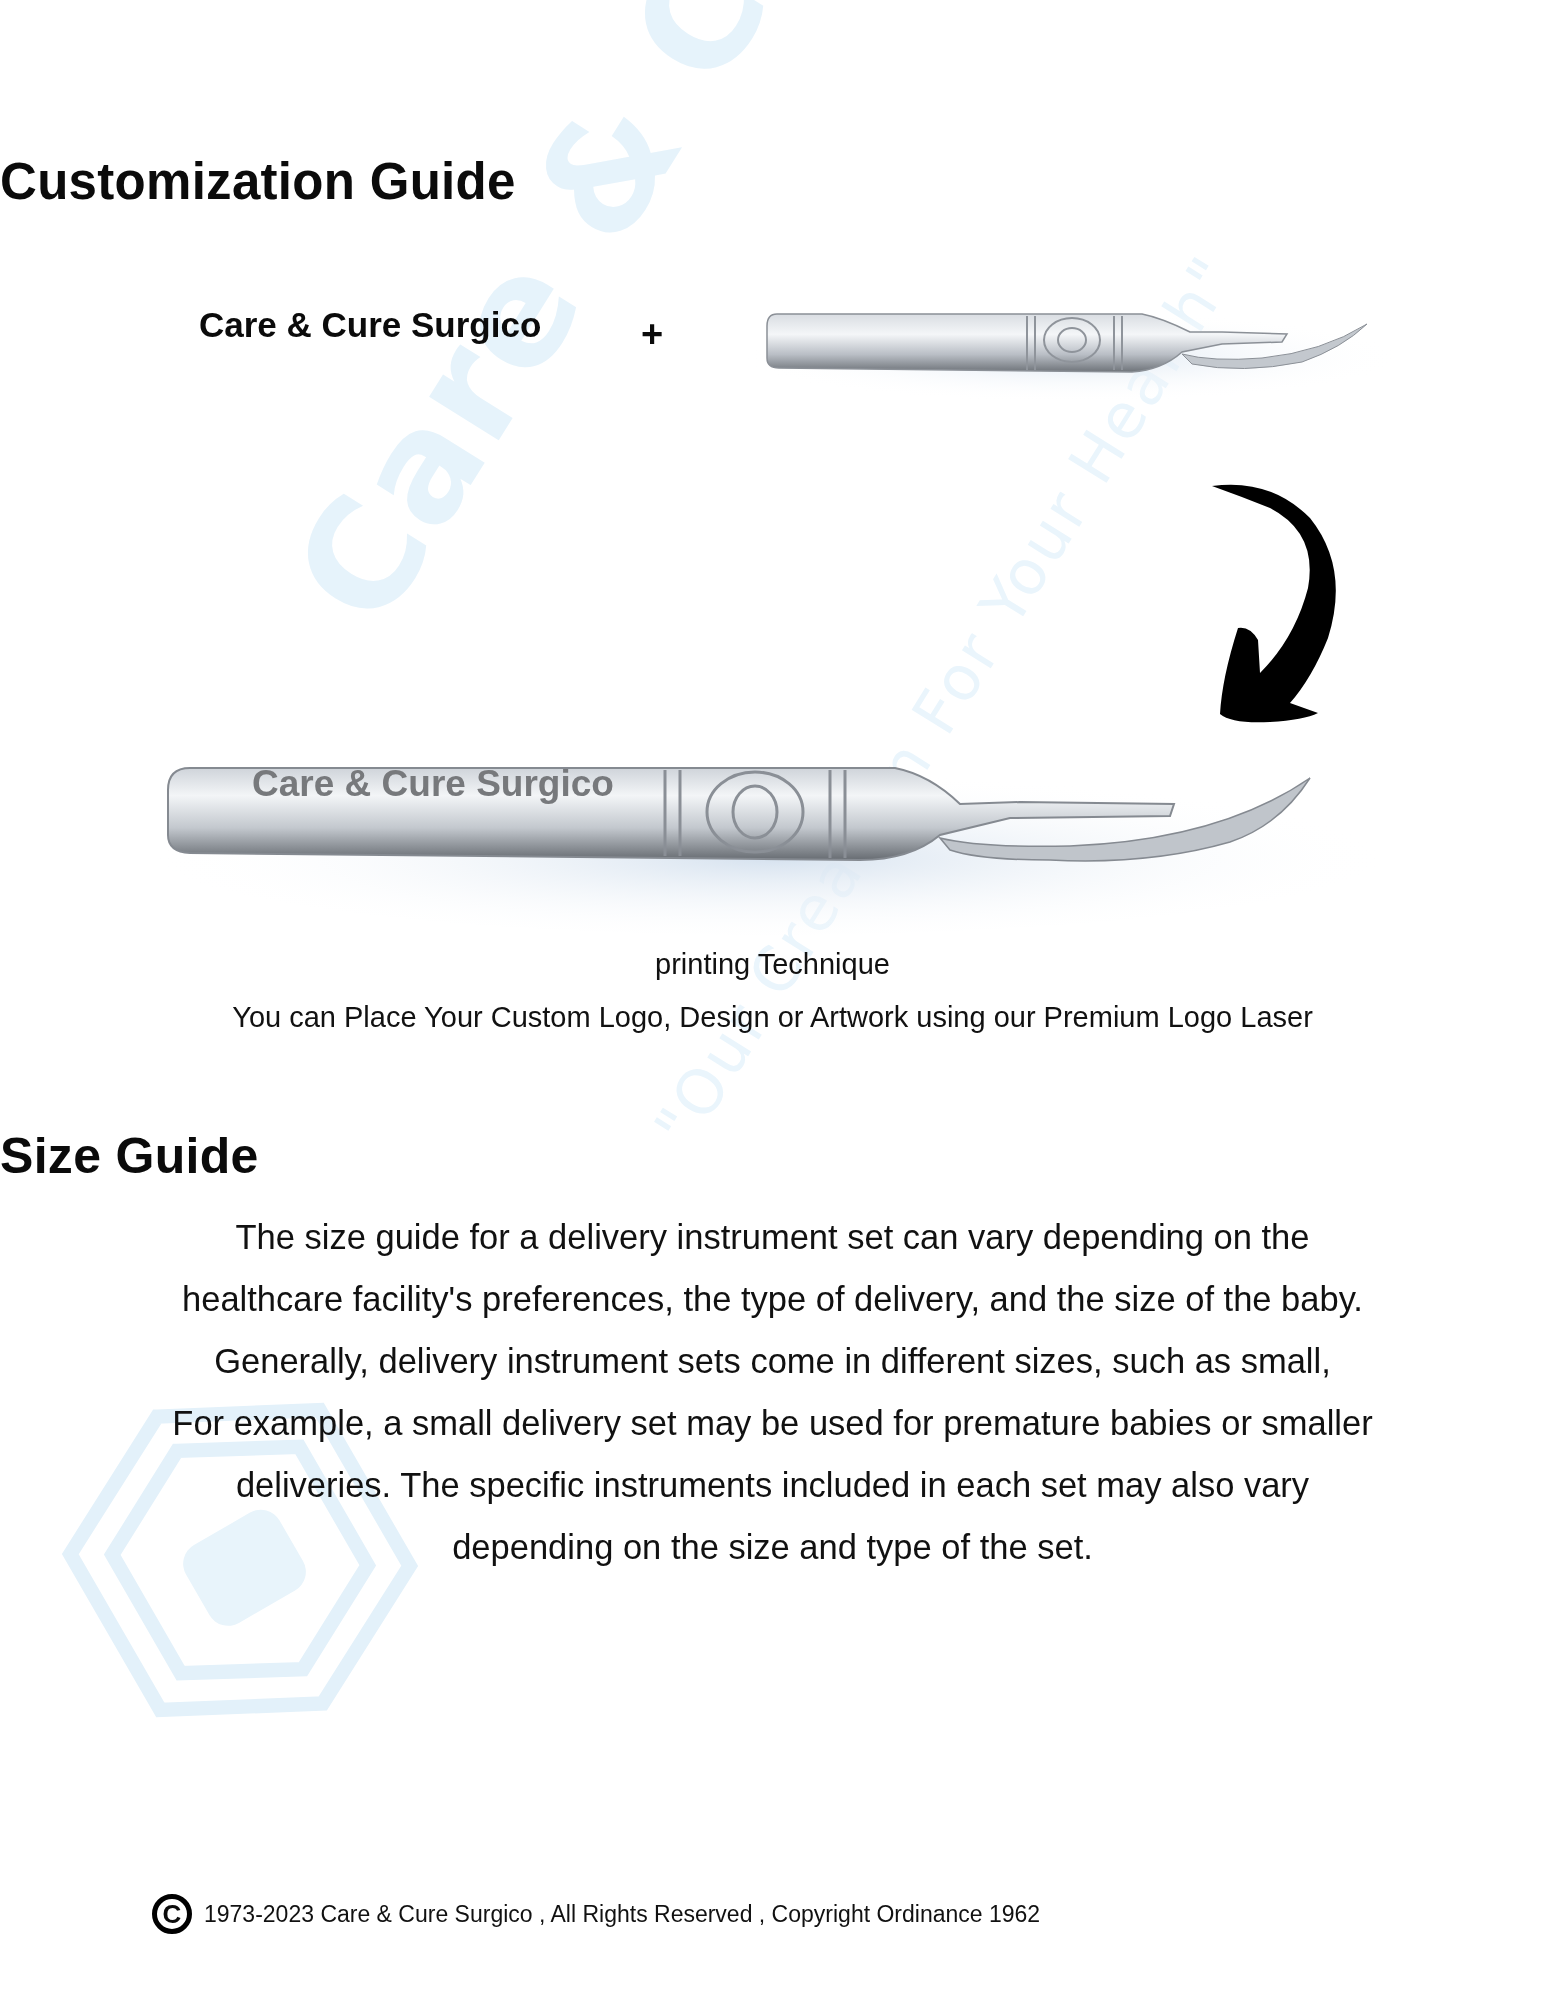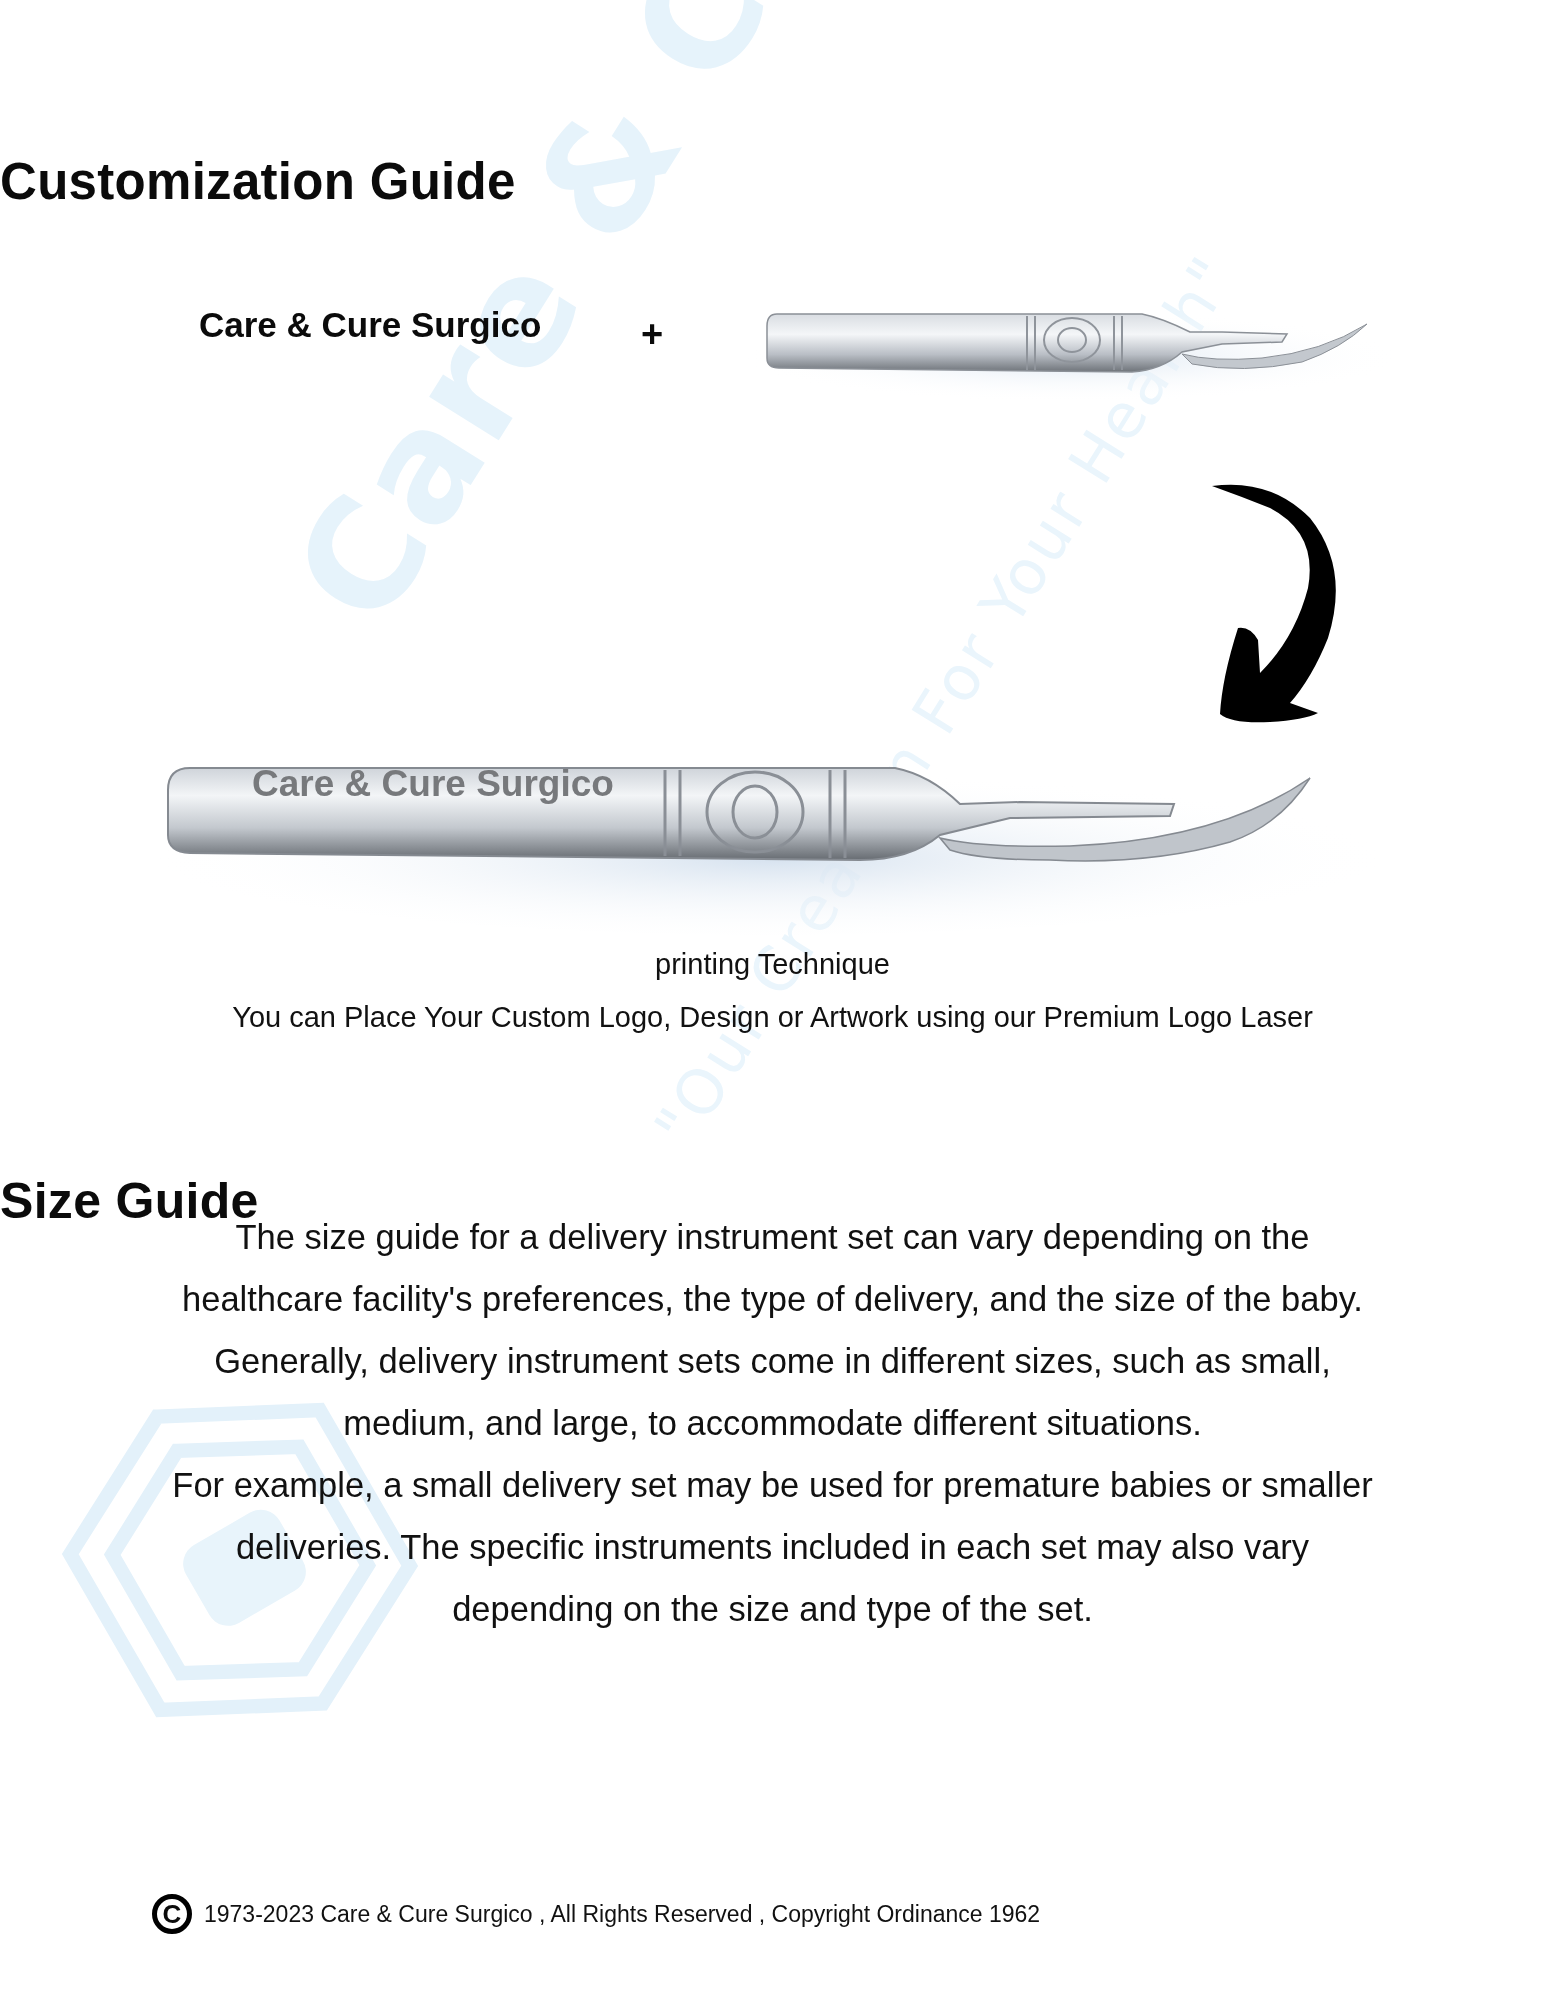--- a/index.html
+++ b/index.html
@@ -120,7 +120,7 @@
   <div>You can Place Your Custom Logo, Design or Artwork using our Premium Logo Laser</div>
 </div>
 
-<div class="title" style="top:1127px; font-size:50px;margin-top:45px;">Size Guide</div>
+<div class="title" style="top:1127px; font-size:50px;">Size Guide</div>
 <div class="para">
   <span>The size guide for a delivery instrument set can vary depending on the</span>
   <span>healthcare facility's preferences, the type of delivery, and the size of the baby.</span>

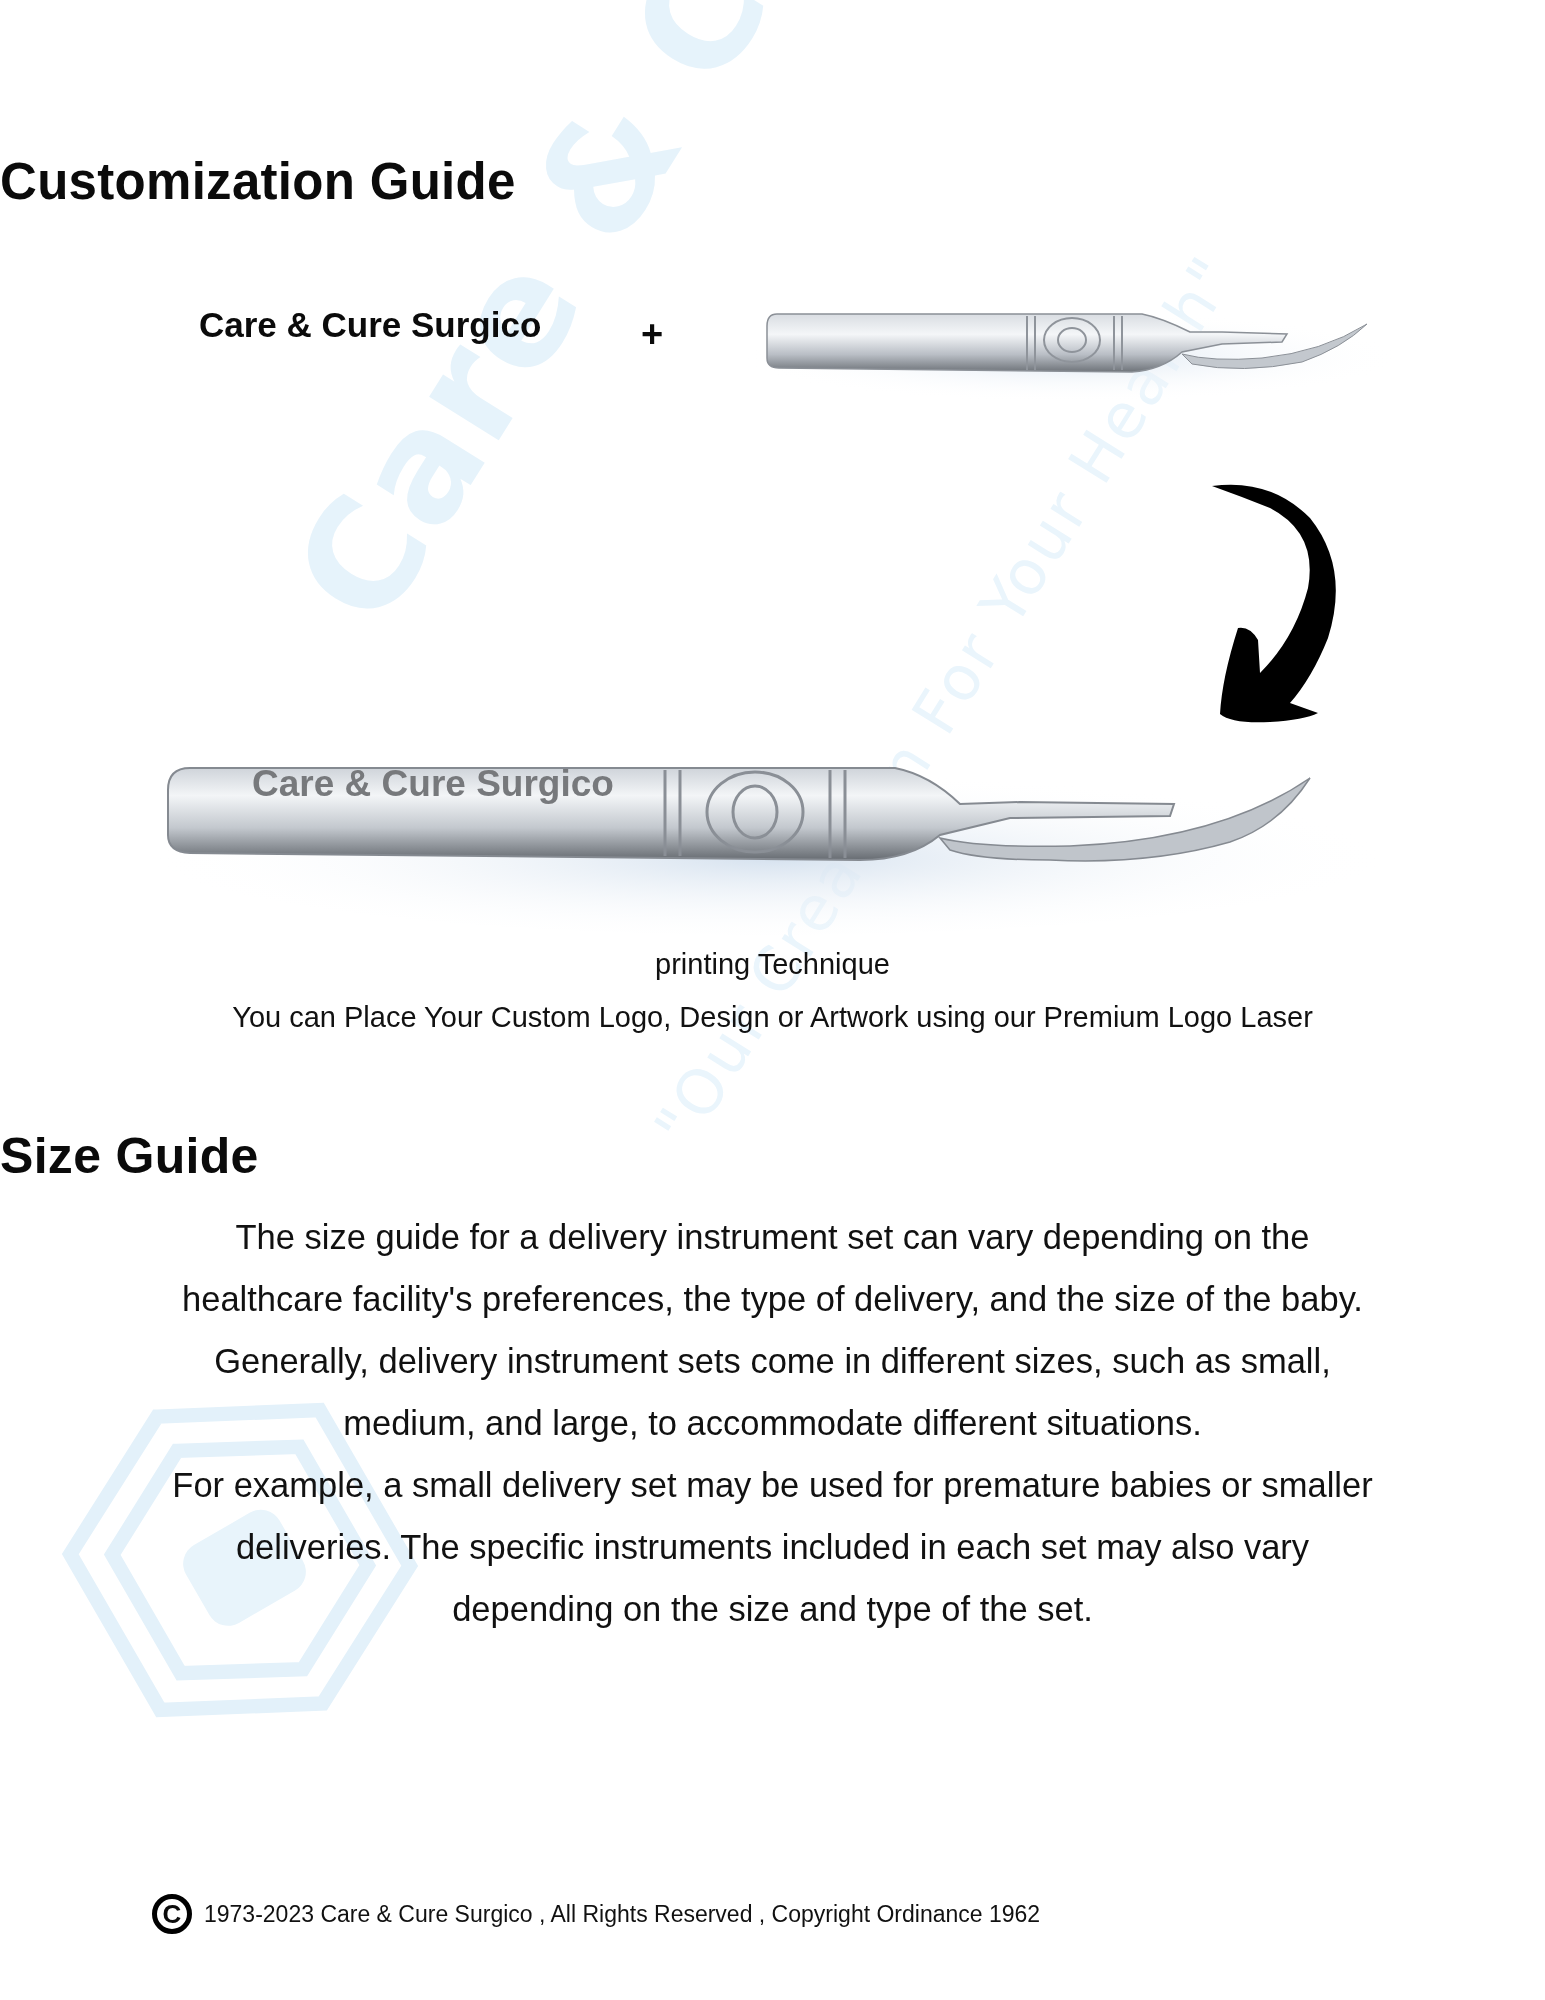--- a/index.html
+++ b/index.html
@@ -125,7 +125,6 @@
   <span>The size guide for a delivery instrument set can vary depending on the</span>
   <span>healthcare facility's preferences, the type of delivery, and the size of the baby.</span>
   <span>Generally, delivery instrument sets come in different sizes, such as small,</span>
-  <span>medium, and large, to accommodate different situations.</span>
   <span>For example, a small delivery set may be used for premature babies or smaller</span>
   <span>deliveries. The specific instruments included in each set may also vary</span>
   <span>depending on the size and type of the set.</span>

